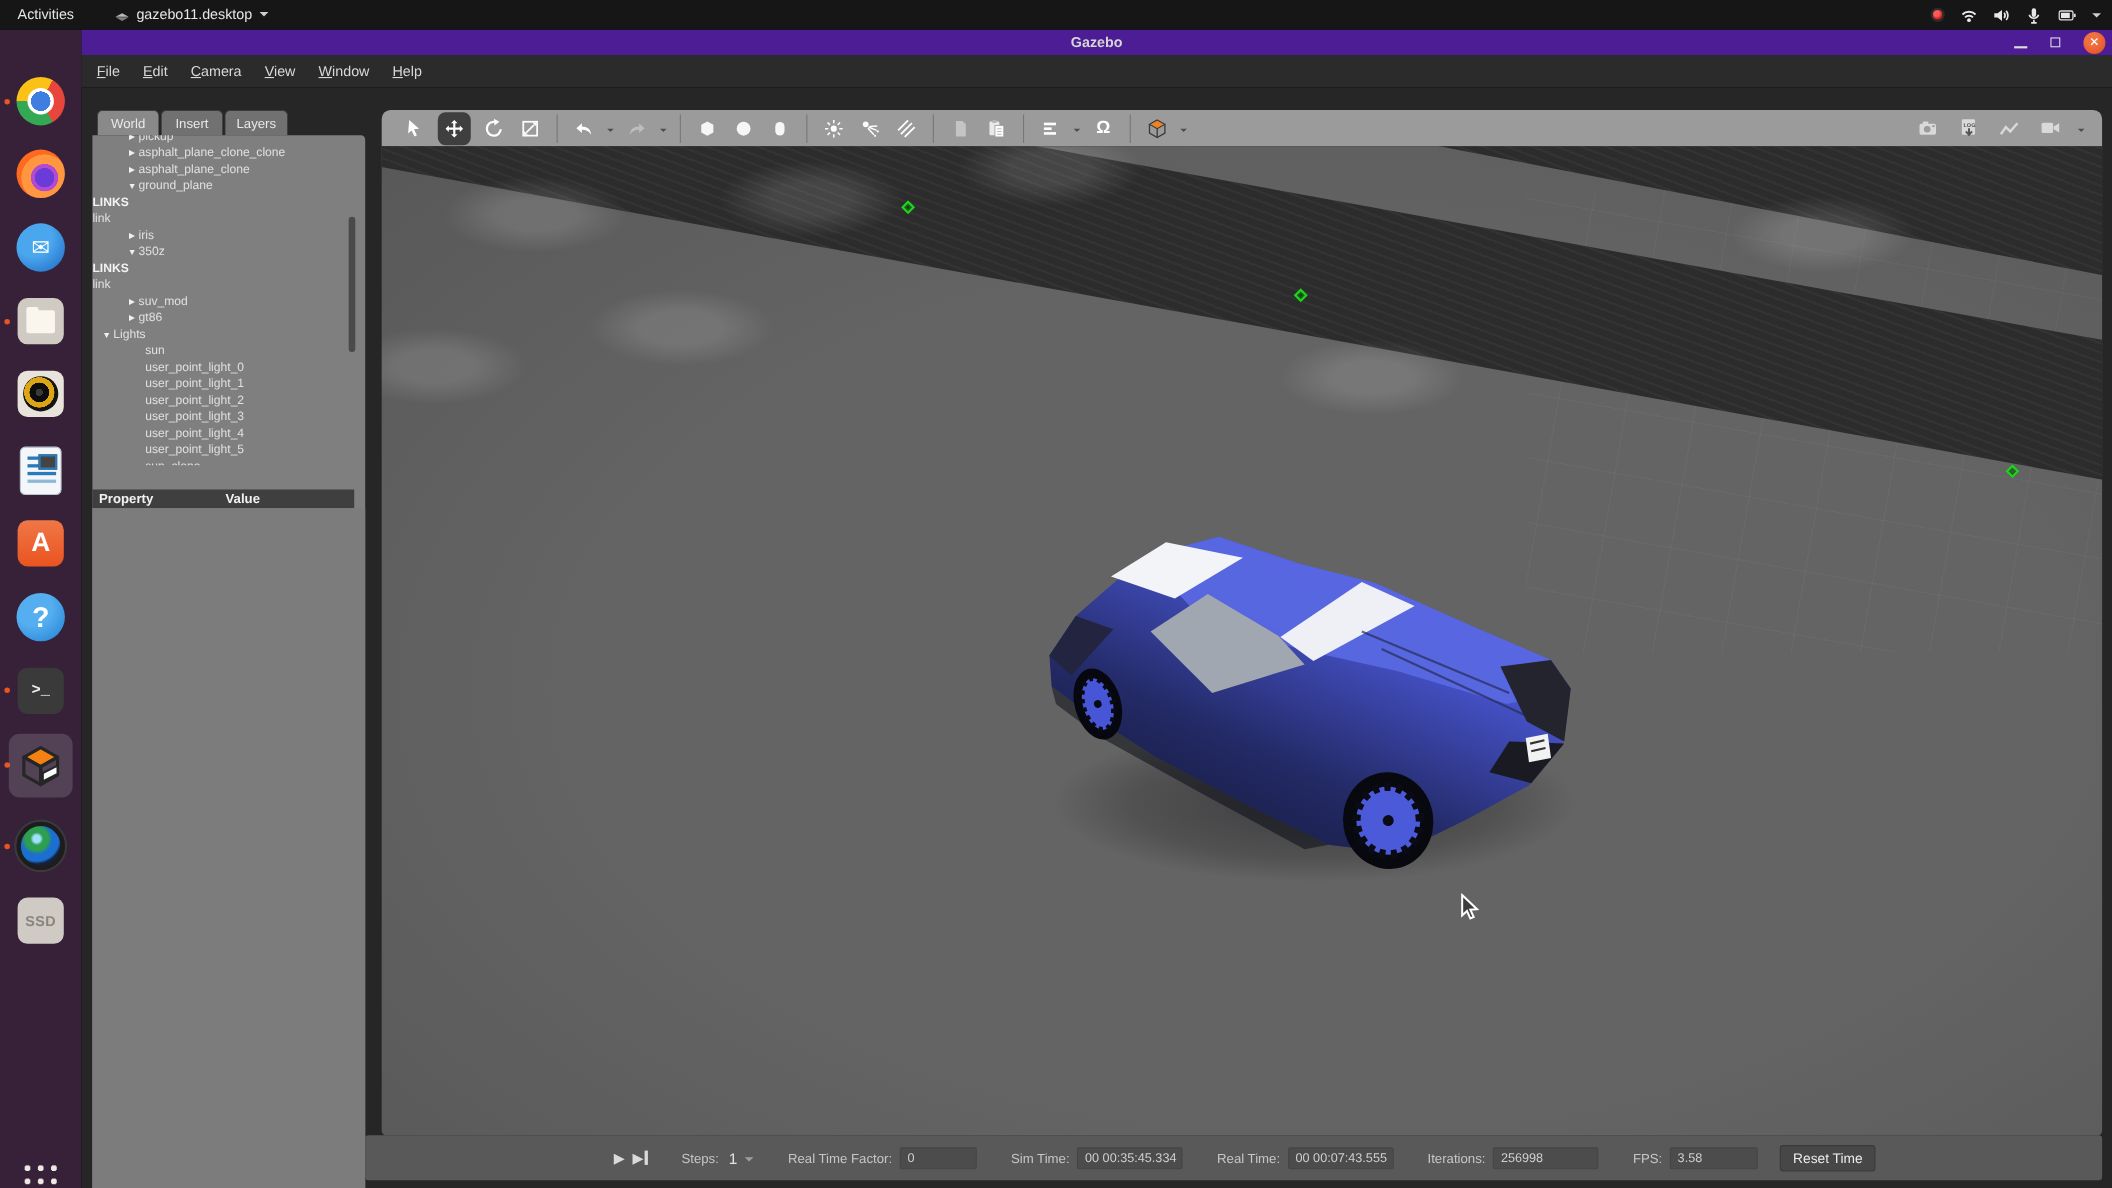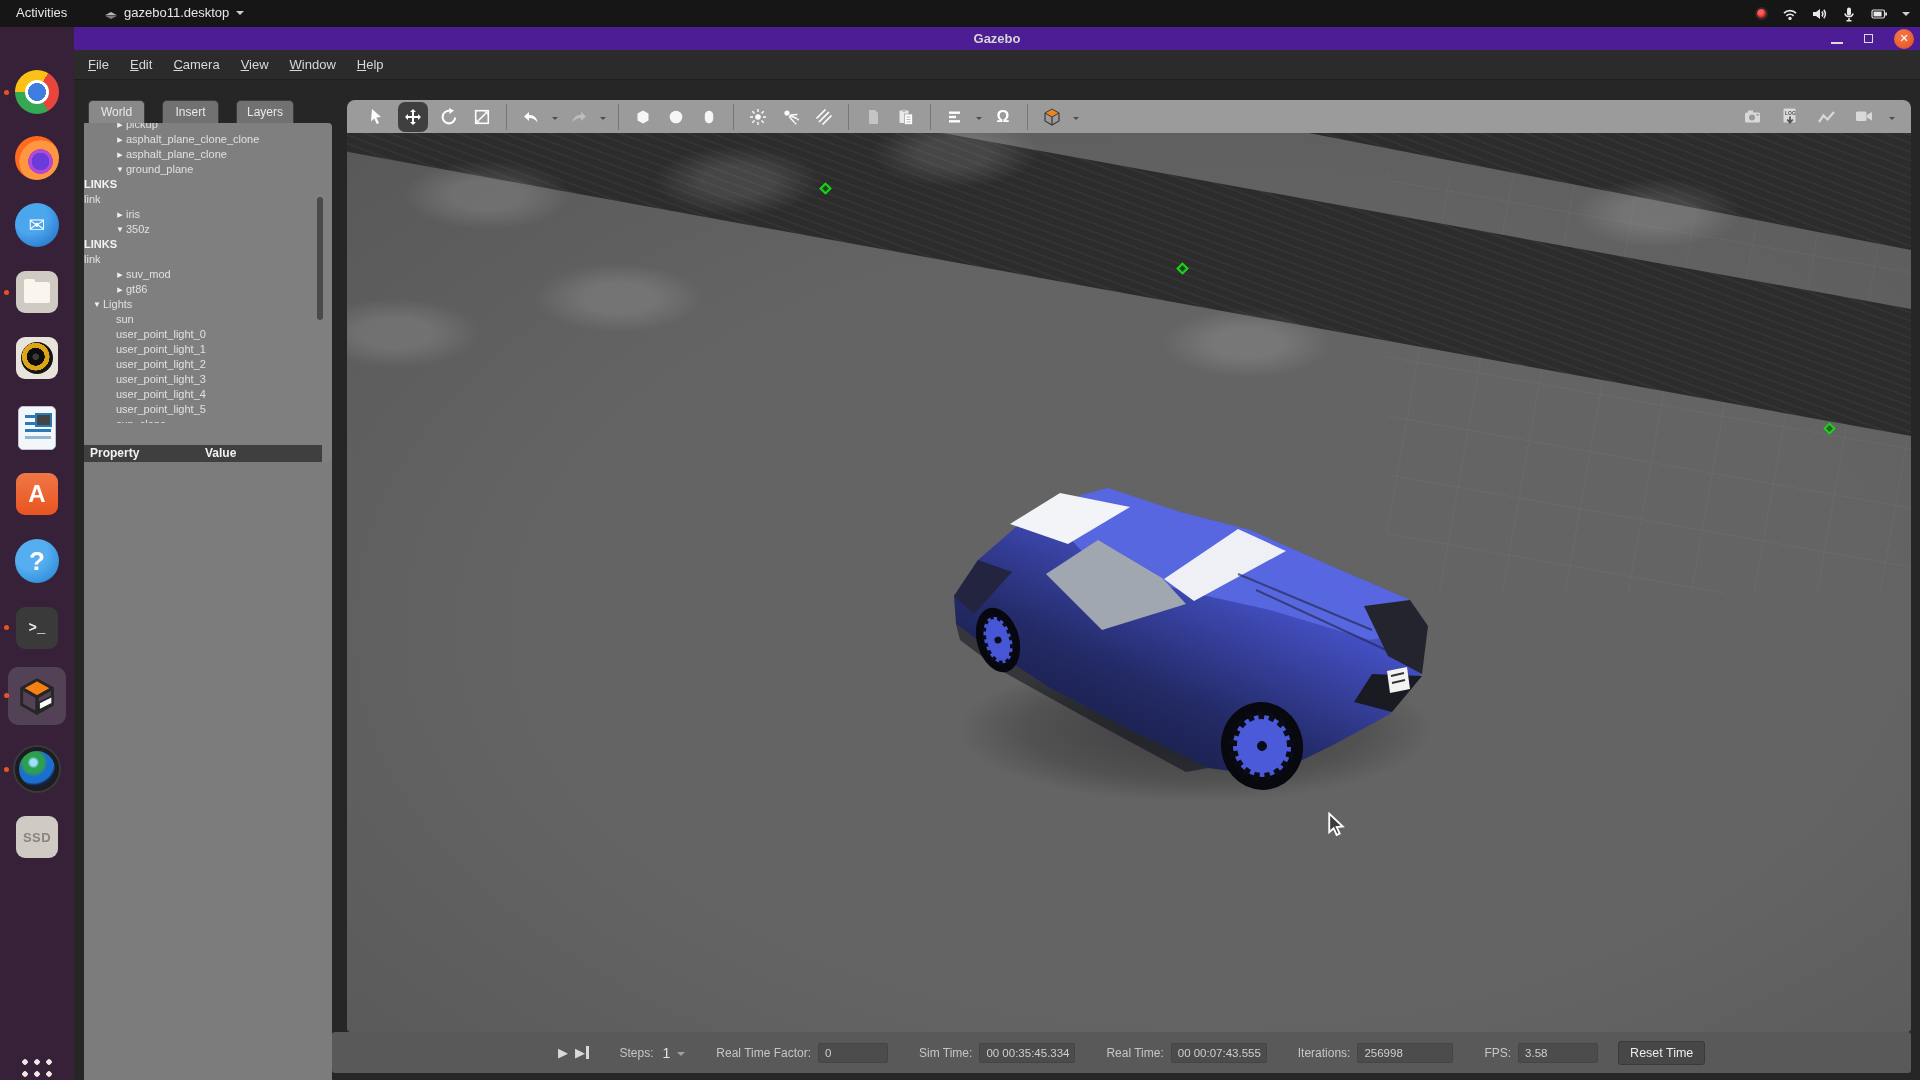--- a/index.html
+++ b/index.html
@@ -55,7 +55,7 @@
 
   
   #panel{position:absolute;left:10px;top:73px;width:248px;bottom:0;background:transparent}
-  .tabs{position:absolute;left:4px;top:0;height:23px;display:flex;gap:17px}
+  .tabs{position:absolute;left:4px;top:0;height:23px;display:flex;gap:1px}
   .tab{min-width:57px;padding:0 10px;height:23px;border:1px solid #3c3c3c;border-bottom:none;border-radius:5px 5px 0 0;display:flex;align-items:center;justify-content:center;font-size:12px;color:#e8e8e8;background:#717171}
   .tab.sel{background:#898989}
   #panelbody{position:absolute;left:0;top:23px;width:248px;bottom:0;background:#7f7f7f;border-radius:0 4px 0 0}

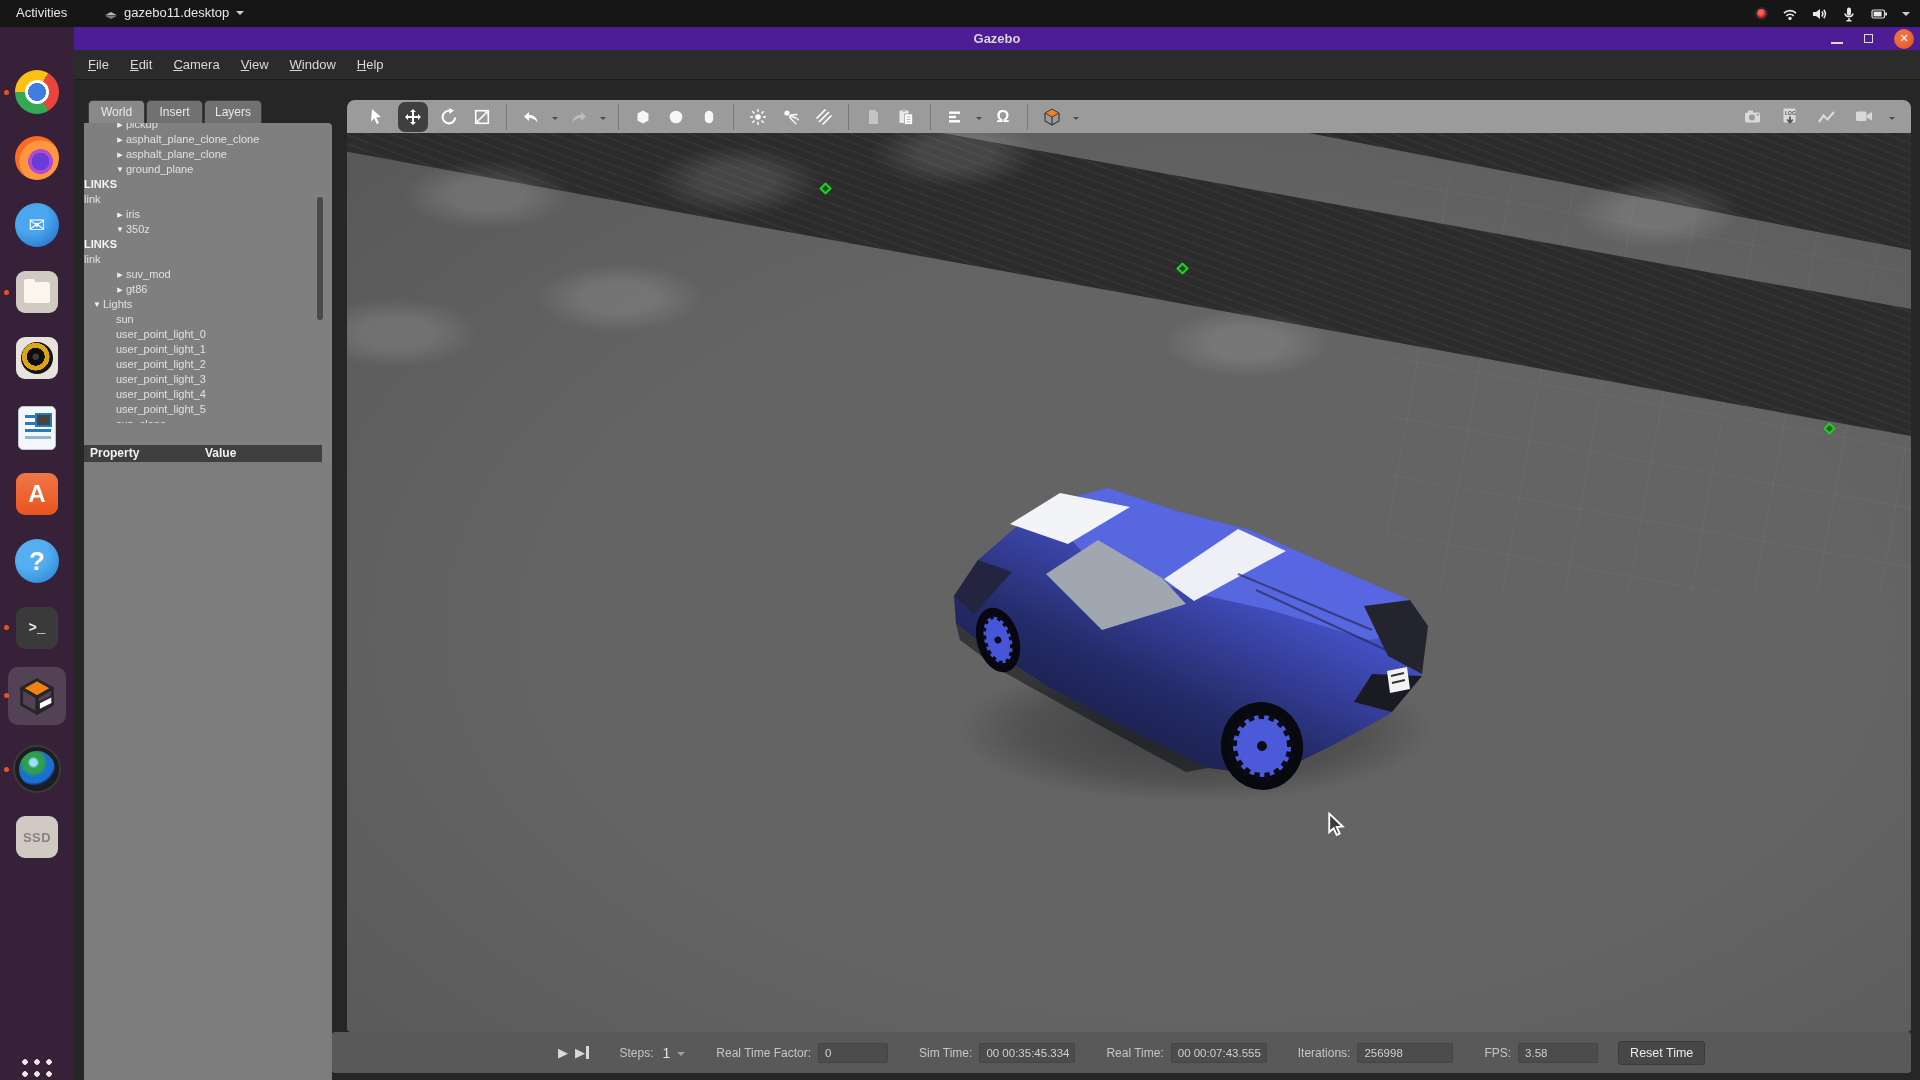--- a/index.html
+++ b/index.html
@@ -65,7 +65,7 @@
   .arr{width:12px;font-size:7px;color:#f0f0f0;text-align:center;flex:none}
   .d0 .arr{margin-left:7px}
   .d1 .arr{margin-left:30px}
-  .d1.noarr{padding-left:32px}
+  .d1.noarr{padding-left:48px}
   .d2{}
   .b .lbl{font-weight:bold;color:#f3f3f3}
   .arr.col:before{content:"▶"}

